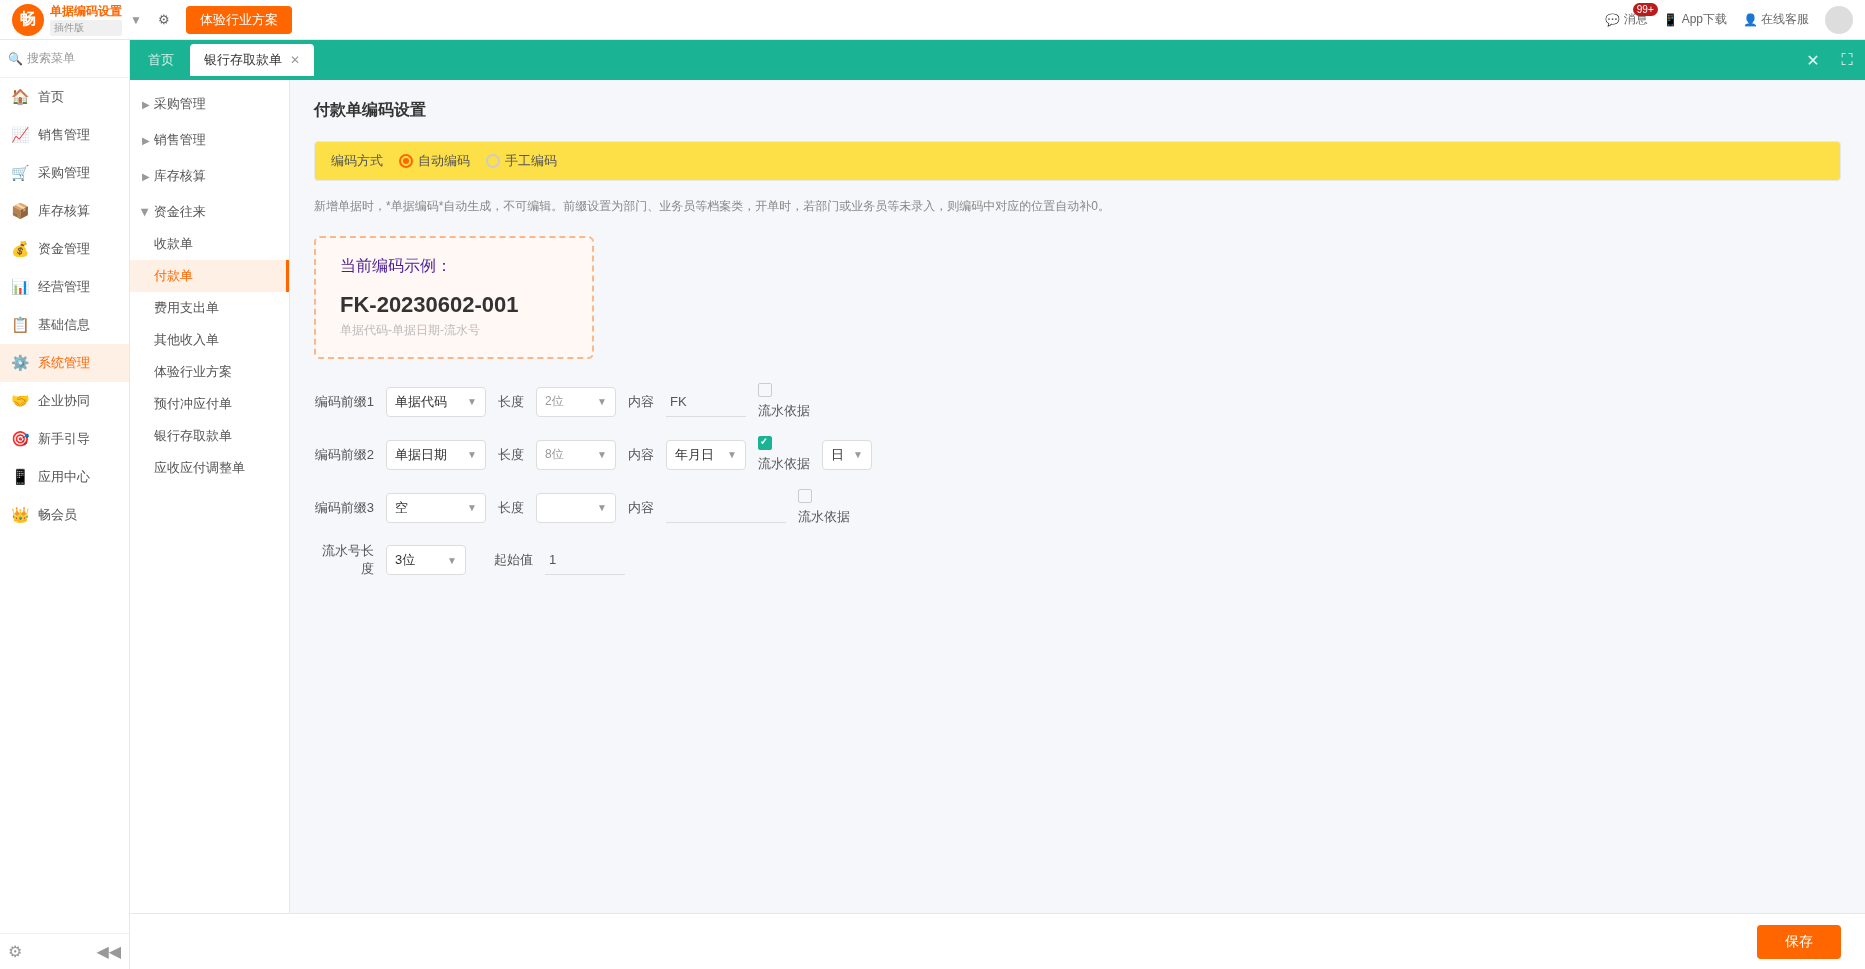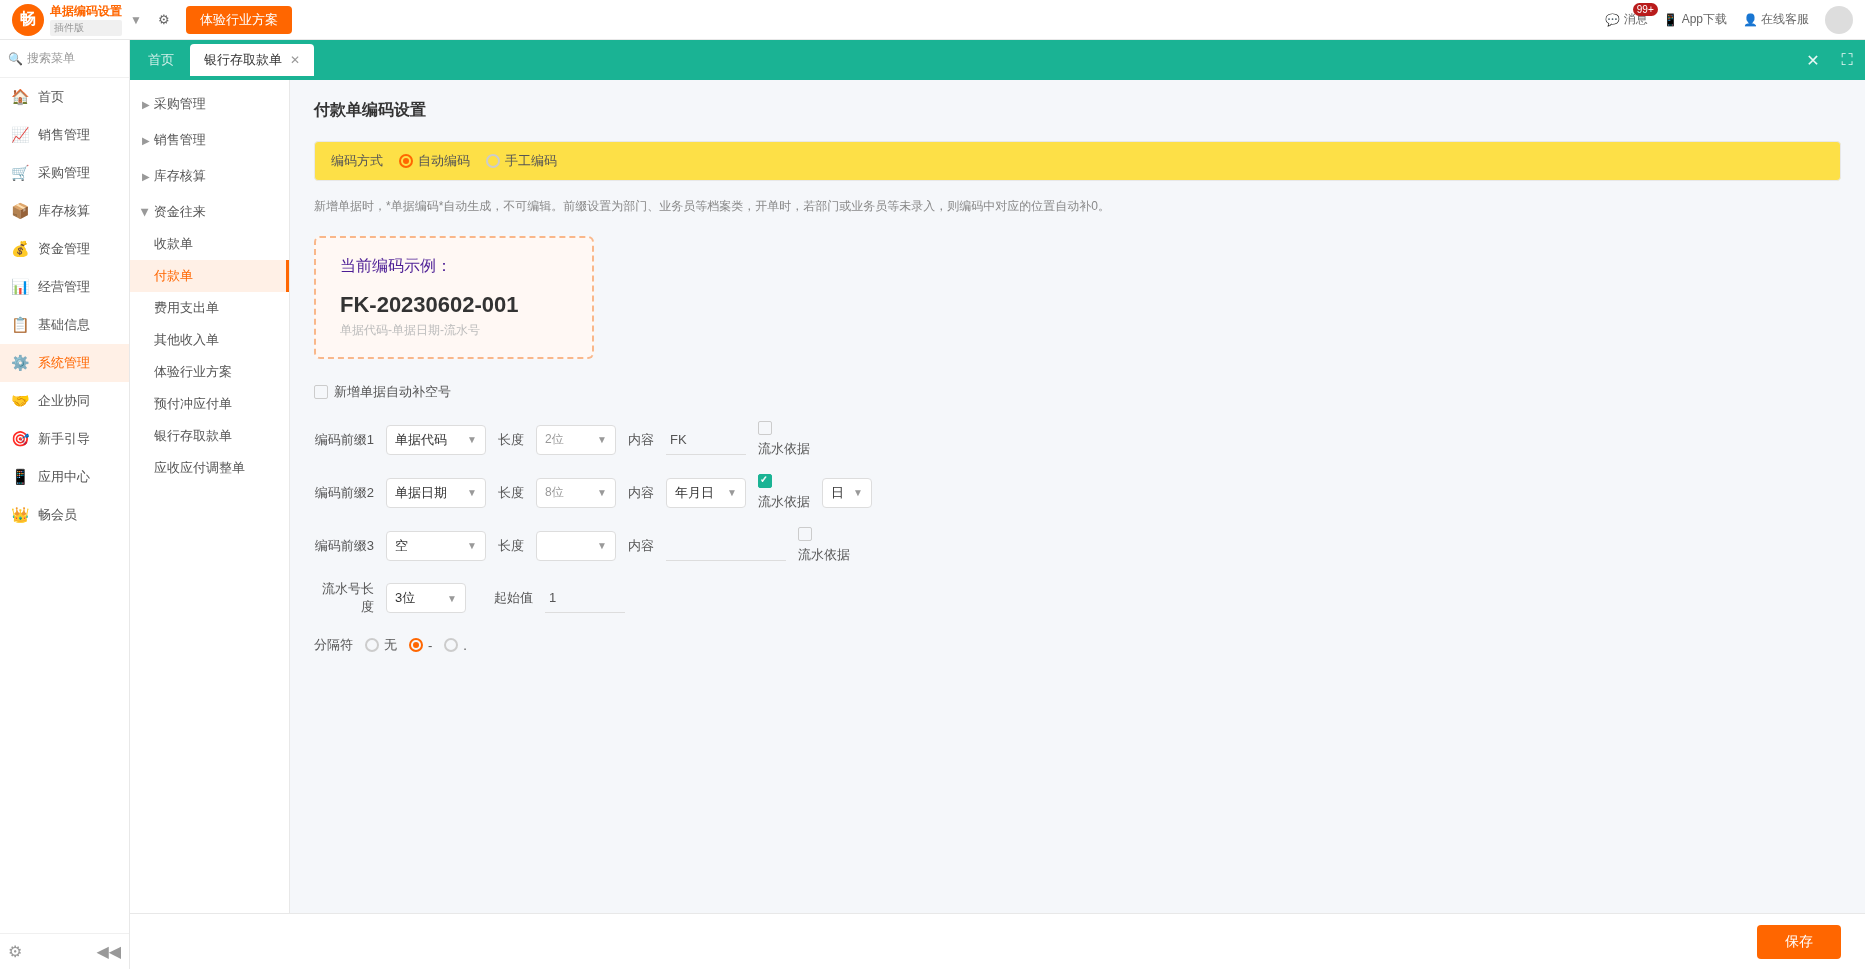--- a/index.html
+++ b/index.html
@@ -296,10 +296,6 @@
         </div>
 
         
-        <div class="auto-fill-row">
-          <div class="checkbox"></div>
-          <span>新增单据自动补空号</span>
-        </div>
 
         
         <div class="form-row">

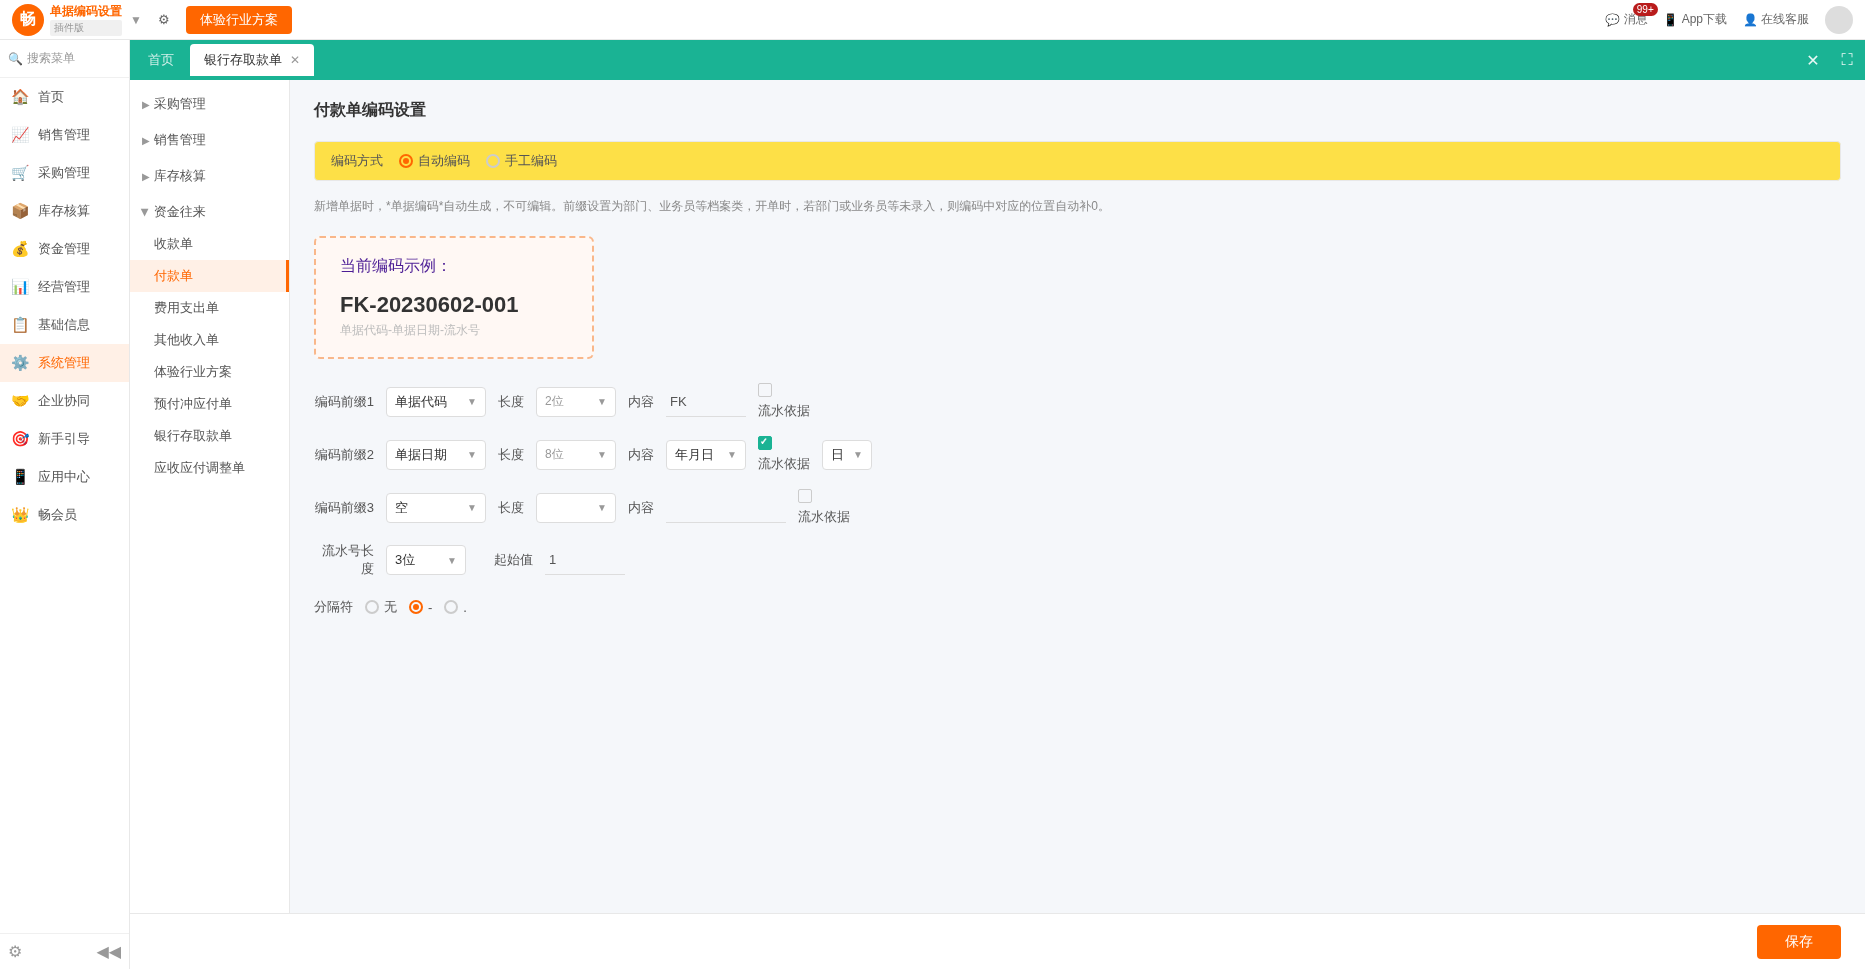--- a/index.html
+++ b/index.html
@@ -378,21 +378,6 @@
         </div>
 
         
-        <div class="separator-row">
-          <span class="separator-label">分隔符</span>
-          <label class="sep-radio">
-            <div class="sep-dot"></div>
-            <span>无</span>
-          </label>
-          <label class="sep-radio">
-            <div class="sep-dot selected"></div>
-            <span>-</span>
-          </label>
-          <label class="sep-radio">
-            <div class="sep-dot"></div>
-            <span>.</span>
-          </label>
-        </div>
       </div>
     </div>
 

